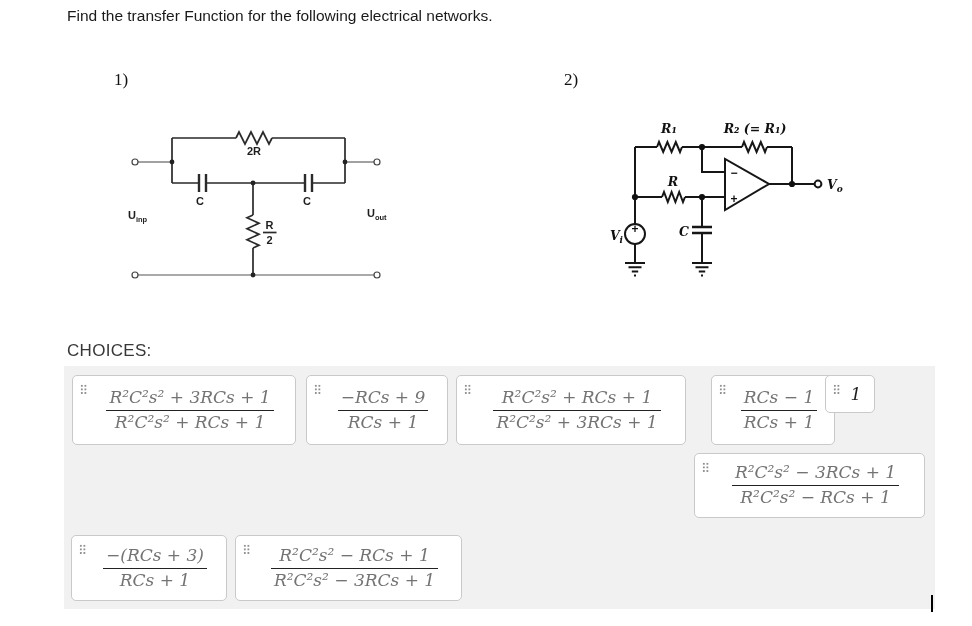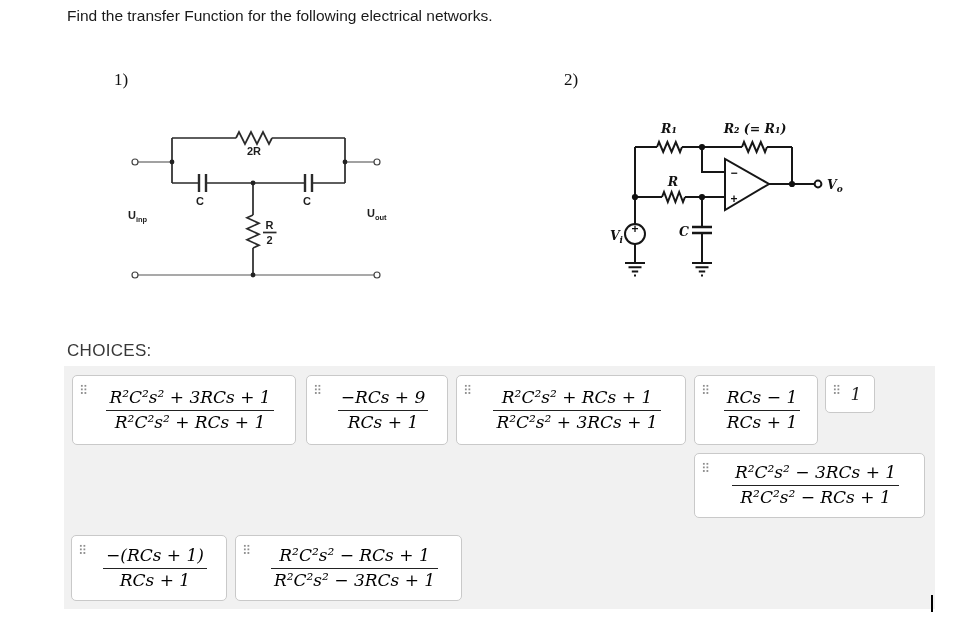--- a/index.html
+++ b/index.html
@@ -36,7 +36,7 @@
         background-image:radial-gradient(#8d8d8d 1px,transparent 1.2px);
         background-size:3.6px 3.6px;}
   .frac{display:inline-flex;flex-direction:column;font-family:"DejaVu Serif",serif;font-style:italic;
-        font-size:17px;color:#000000;text-align:center;margin-left:12px;line-height:1.15;}
+        font-size:17px;color:#737373;text-align:center;margin-left:12px;line-height:1.15;}
   .num{padding:0 3px 2px;border-bottom:1.5px solid #222;}
   .den{padding:2px 3px 0;}
   .val{font-family:"DejaVu Serif",serif;font-style:italic;font-size:17px;color:#1c1c1c;margin-left:12px;}

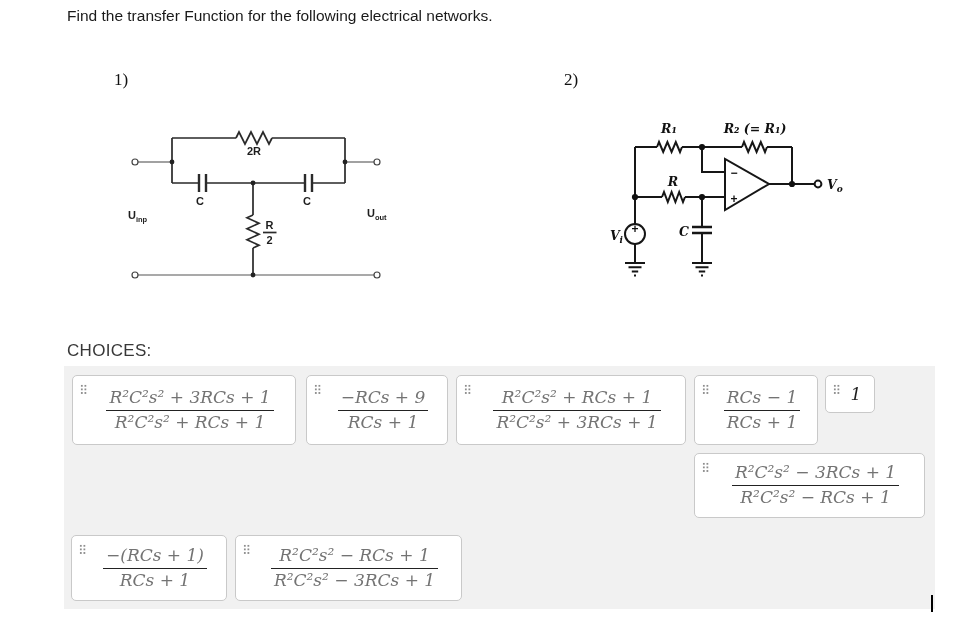--- a/index.html
+++ b/index.html
@@ -142,7 +142,7 @@
       <span class="den">R²C²s² + 3RCs + 1</span>
     </span>
   </div>
-  <div class="choice" style="left:694px;top:375px;width:124px;height:70px">
+  <div class="choice" style="left:711px;top:375px;width:124px;height:70px">
     <span class="grip"></span>
     <span class="frac">
       <span class="num">RCs − 1</span>

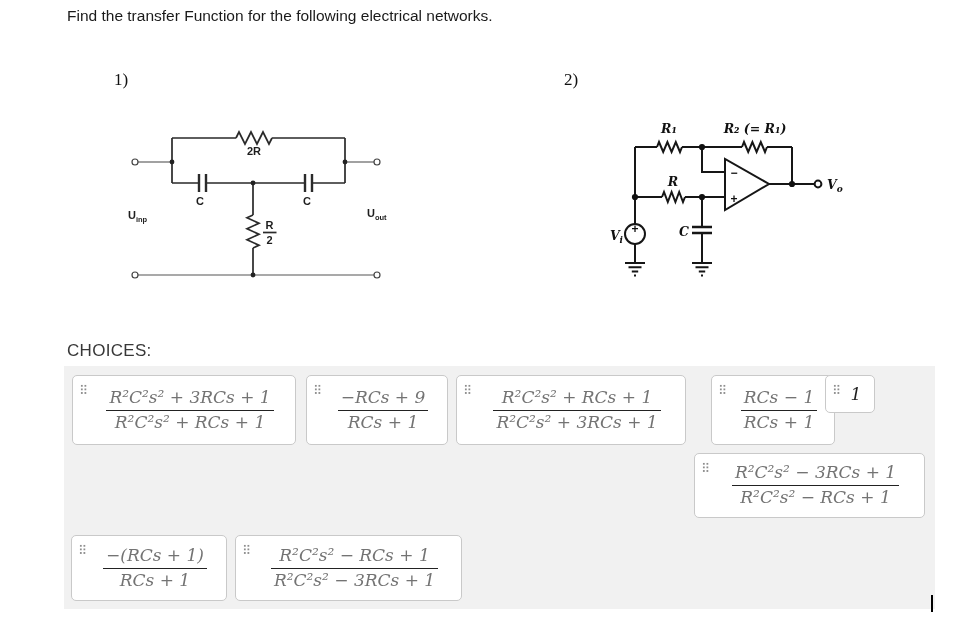--- a/index.html
+++ b/index.html
@@ -165,7 +165,7 @@
   <div class="choice" style="left:71px;top:535px;width:156px;height:66px">
     <span class="grip"></span>
     <span class="frac">
-      <span class="num">−(RCs + 1)</span>
+      <span class="num">−(RCs + 3)</span>
       <span class="den">RCs + 1</span>
     </span>
   </div>

